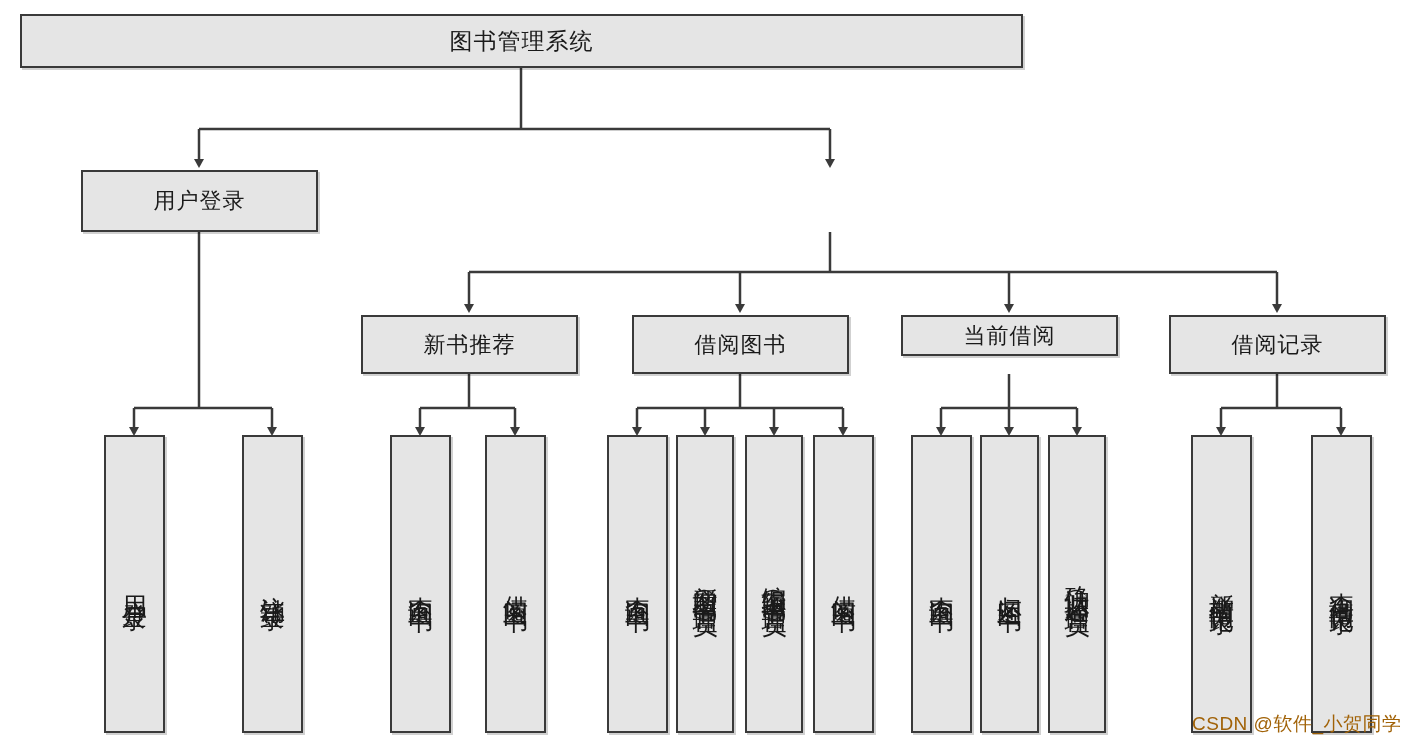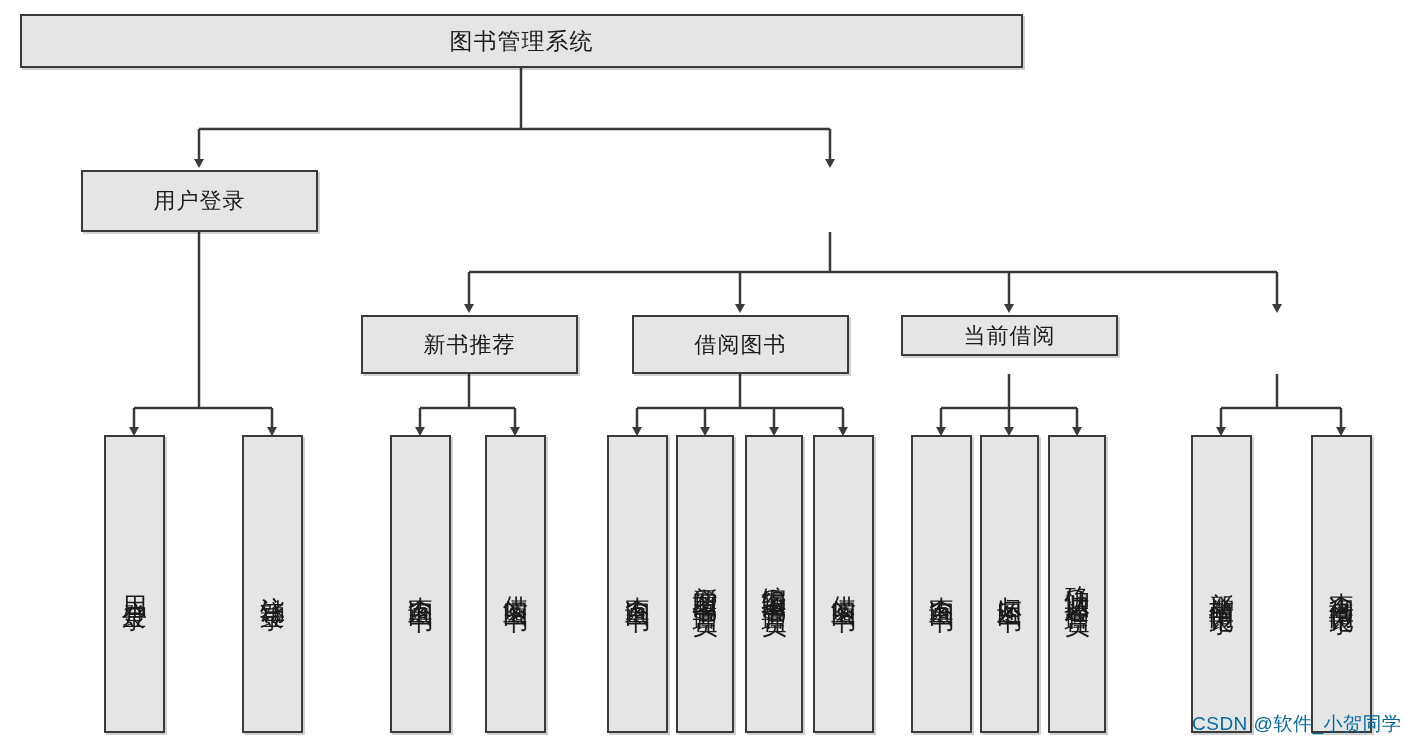--- a/index.html
+++ b/index.html
@@ -141,6 +141,9 @@
   <div class="node horiz" style="left:901px; top:315px; width:217px; height:41px;">
     <span class="label">当前借阅</span>
   </div>
+  <div class="node horiz" style="left:1169px; top:315px; width:217px; height:59px;">
+    <span class="label">借阅记录</span>
+  </div>
 
   <div class="node vert" style="left:104px; top:435px; width:61px; height:298px;">
     <span class="label">用户登录</span>

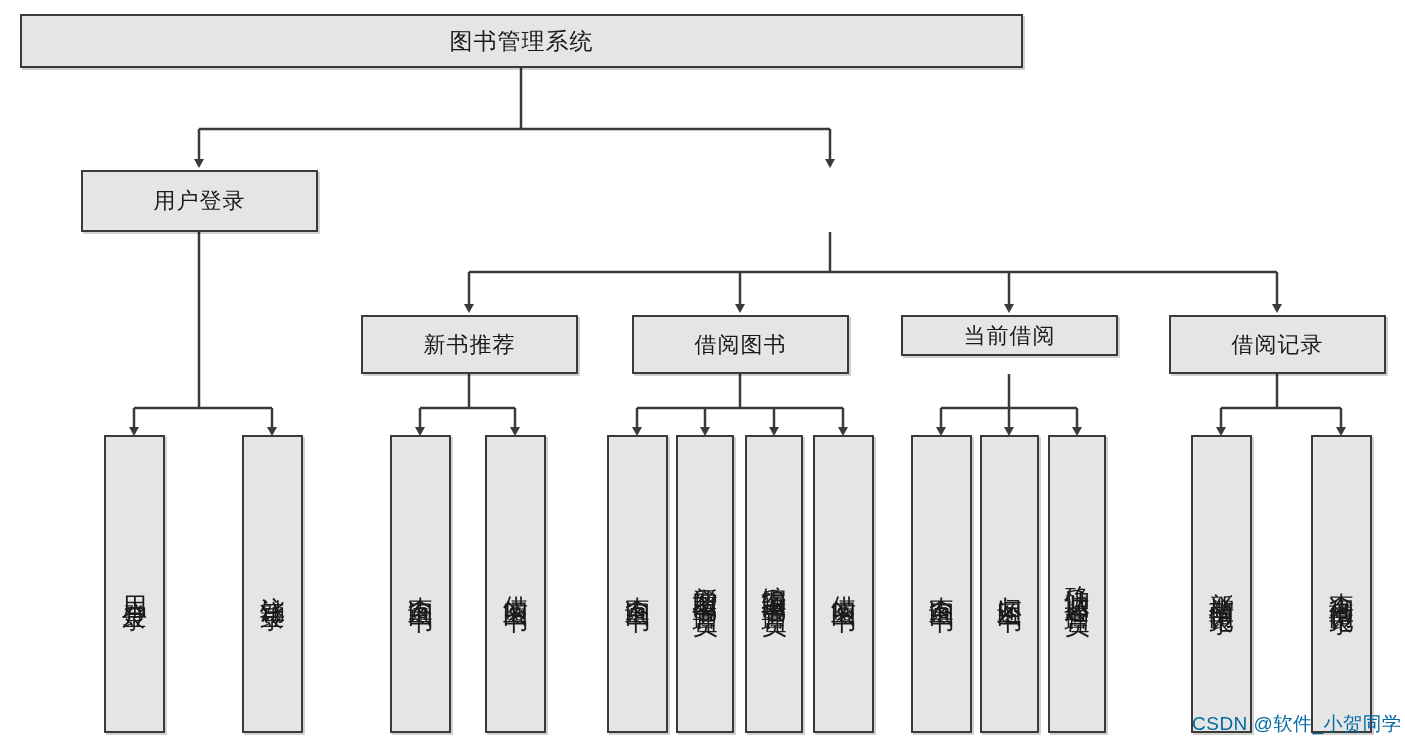--- a/index.html
+++ b/index.html
@@ -64,7 +64,7 @@
     left: 1192px;
     top: 711px;
     font-size: 19px;
-    color: #0369a1;
+    color: #a16207;
     white-space: nowrap;
     letter-spacing: 0.5px;
   }

